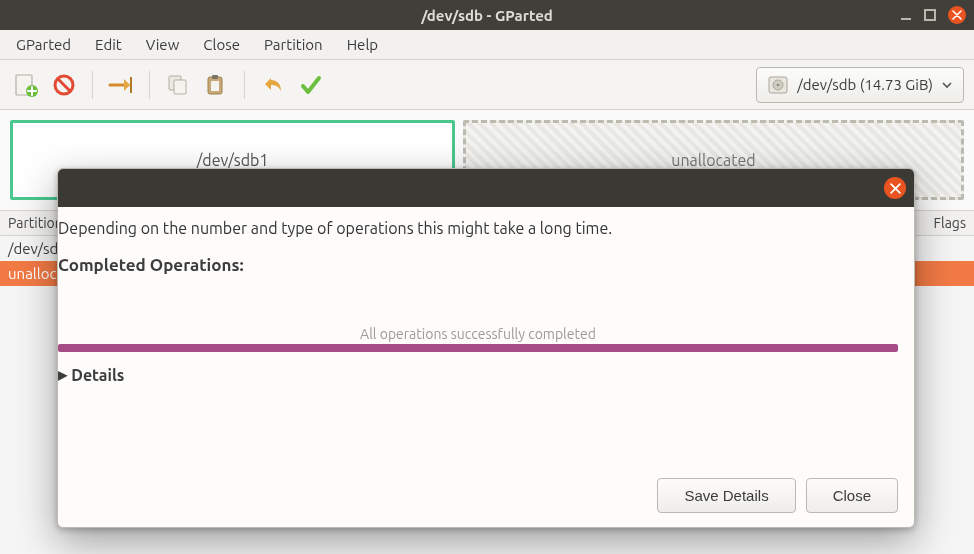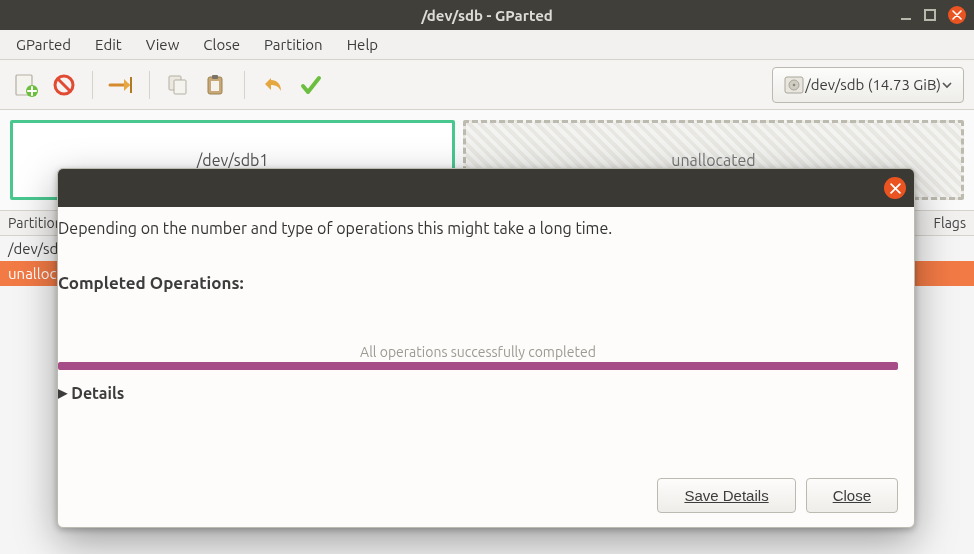--- a/index.html
+++ b/index.html
@@ -64,6 +64,7 @@
     padding: 6px 10px;
     display: flex;
     align-items: center;
+    gap: 8px;
     font-size: 15px;
   }
   .device-selector .hd-icon { width:22px; height:22px; }

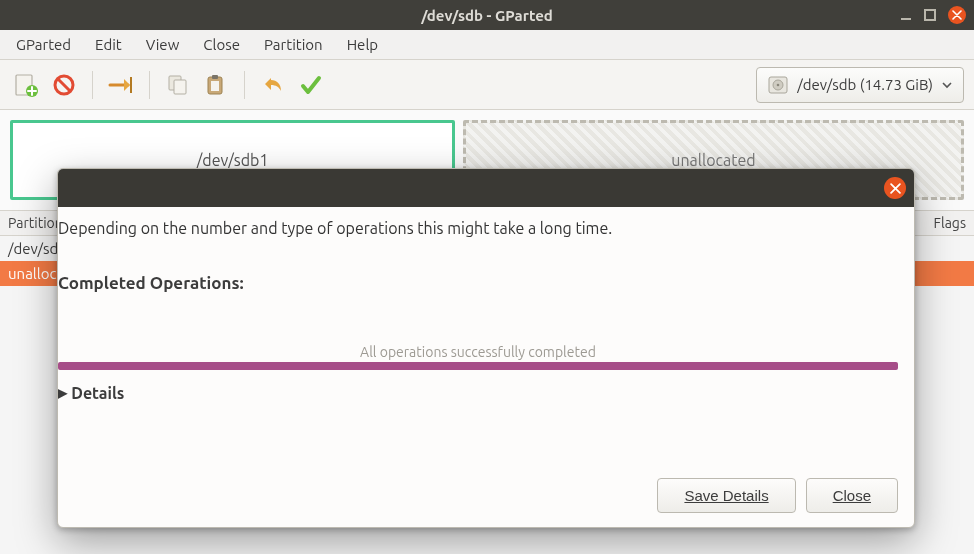--- a/index.html
+++ b/index.html
@@ -155,7 +155,7 @@
   }
   .modal-body { padding: 12px 16px 0 0; flex:1; display:flex; flex-direction:column; }
   .note { font-size:16px; color:#333; margin-bottom:18px; }
-  .sect-h { font-weight:700; font-size:17px; margin-bottom:8px;margin-top:18px; }
+  .sect-h { font-weight:700; font-size:17px; margin-bottom:8px; }
   .status-text { text-align:center; color:#9d9a93; font-size:14px; margin-bottom:2px;margin-top:44px; }
   .progress {
     height:8px;

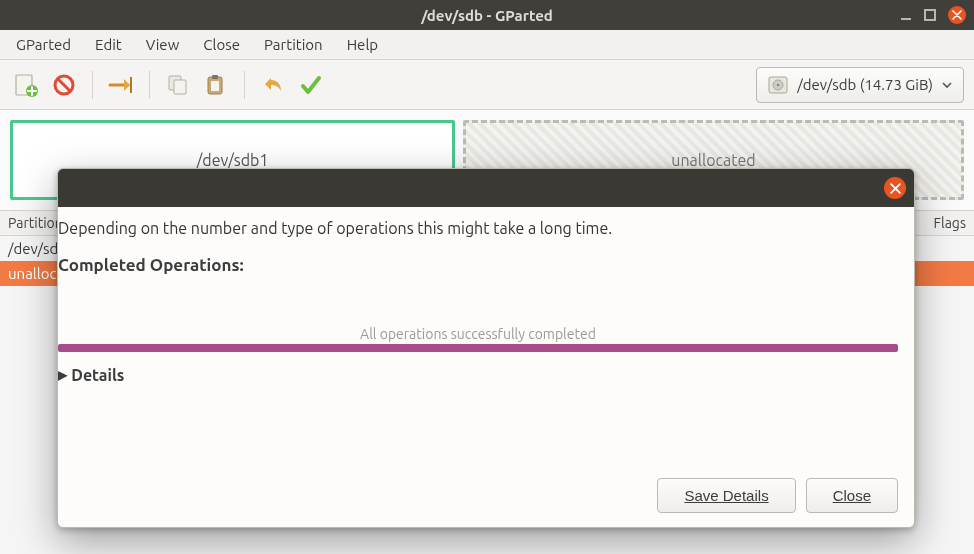--- a/index.html
+++ b/index.html
@@ -173,7 +173,6 @@
     justify-content:flex-end;
     gap:10px;
     padding:14px 16px;
-    text-decoration:underline;
   }
   .btn {
     border:1px solid #bcb9b0;

